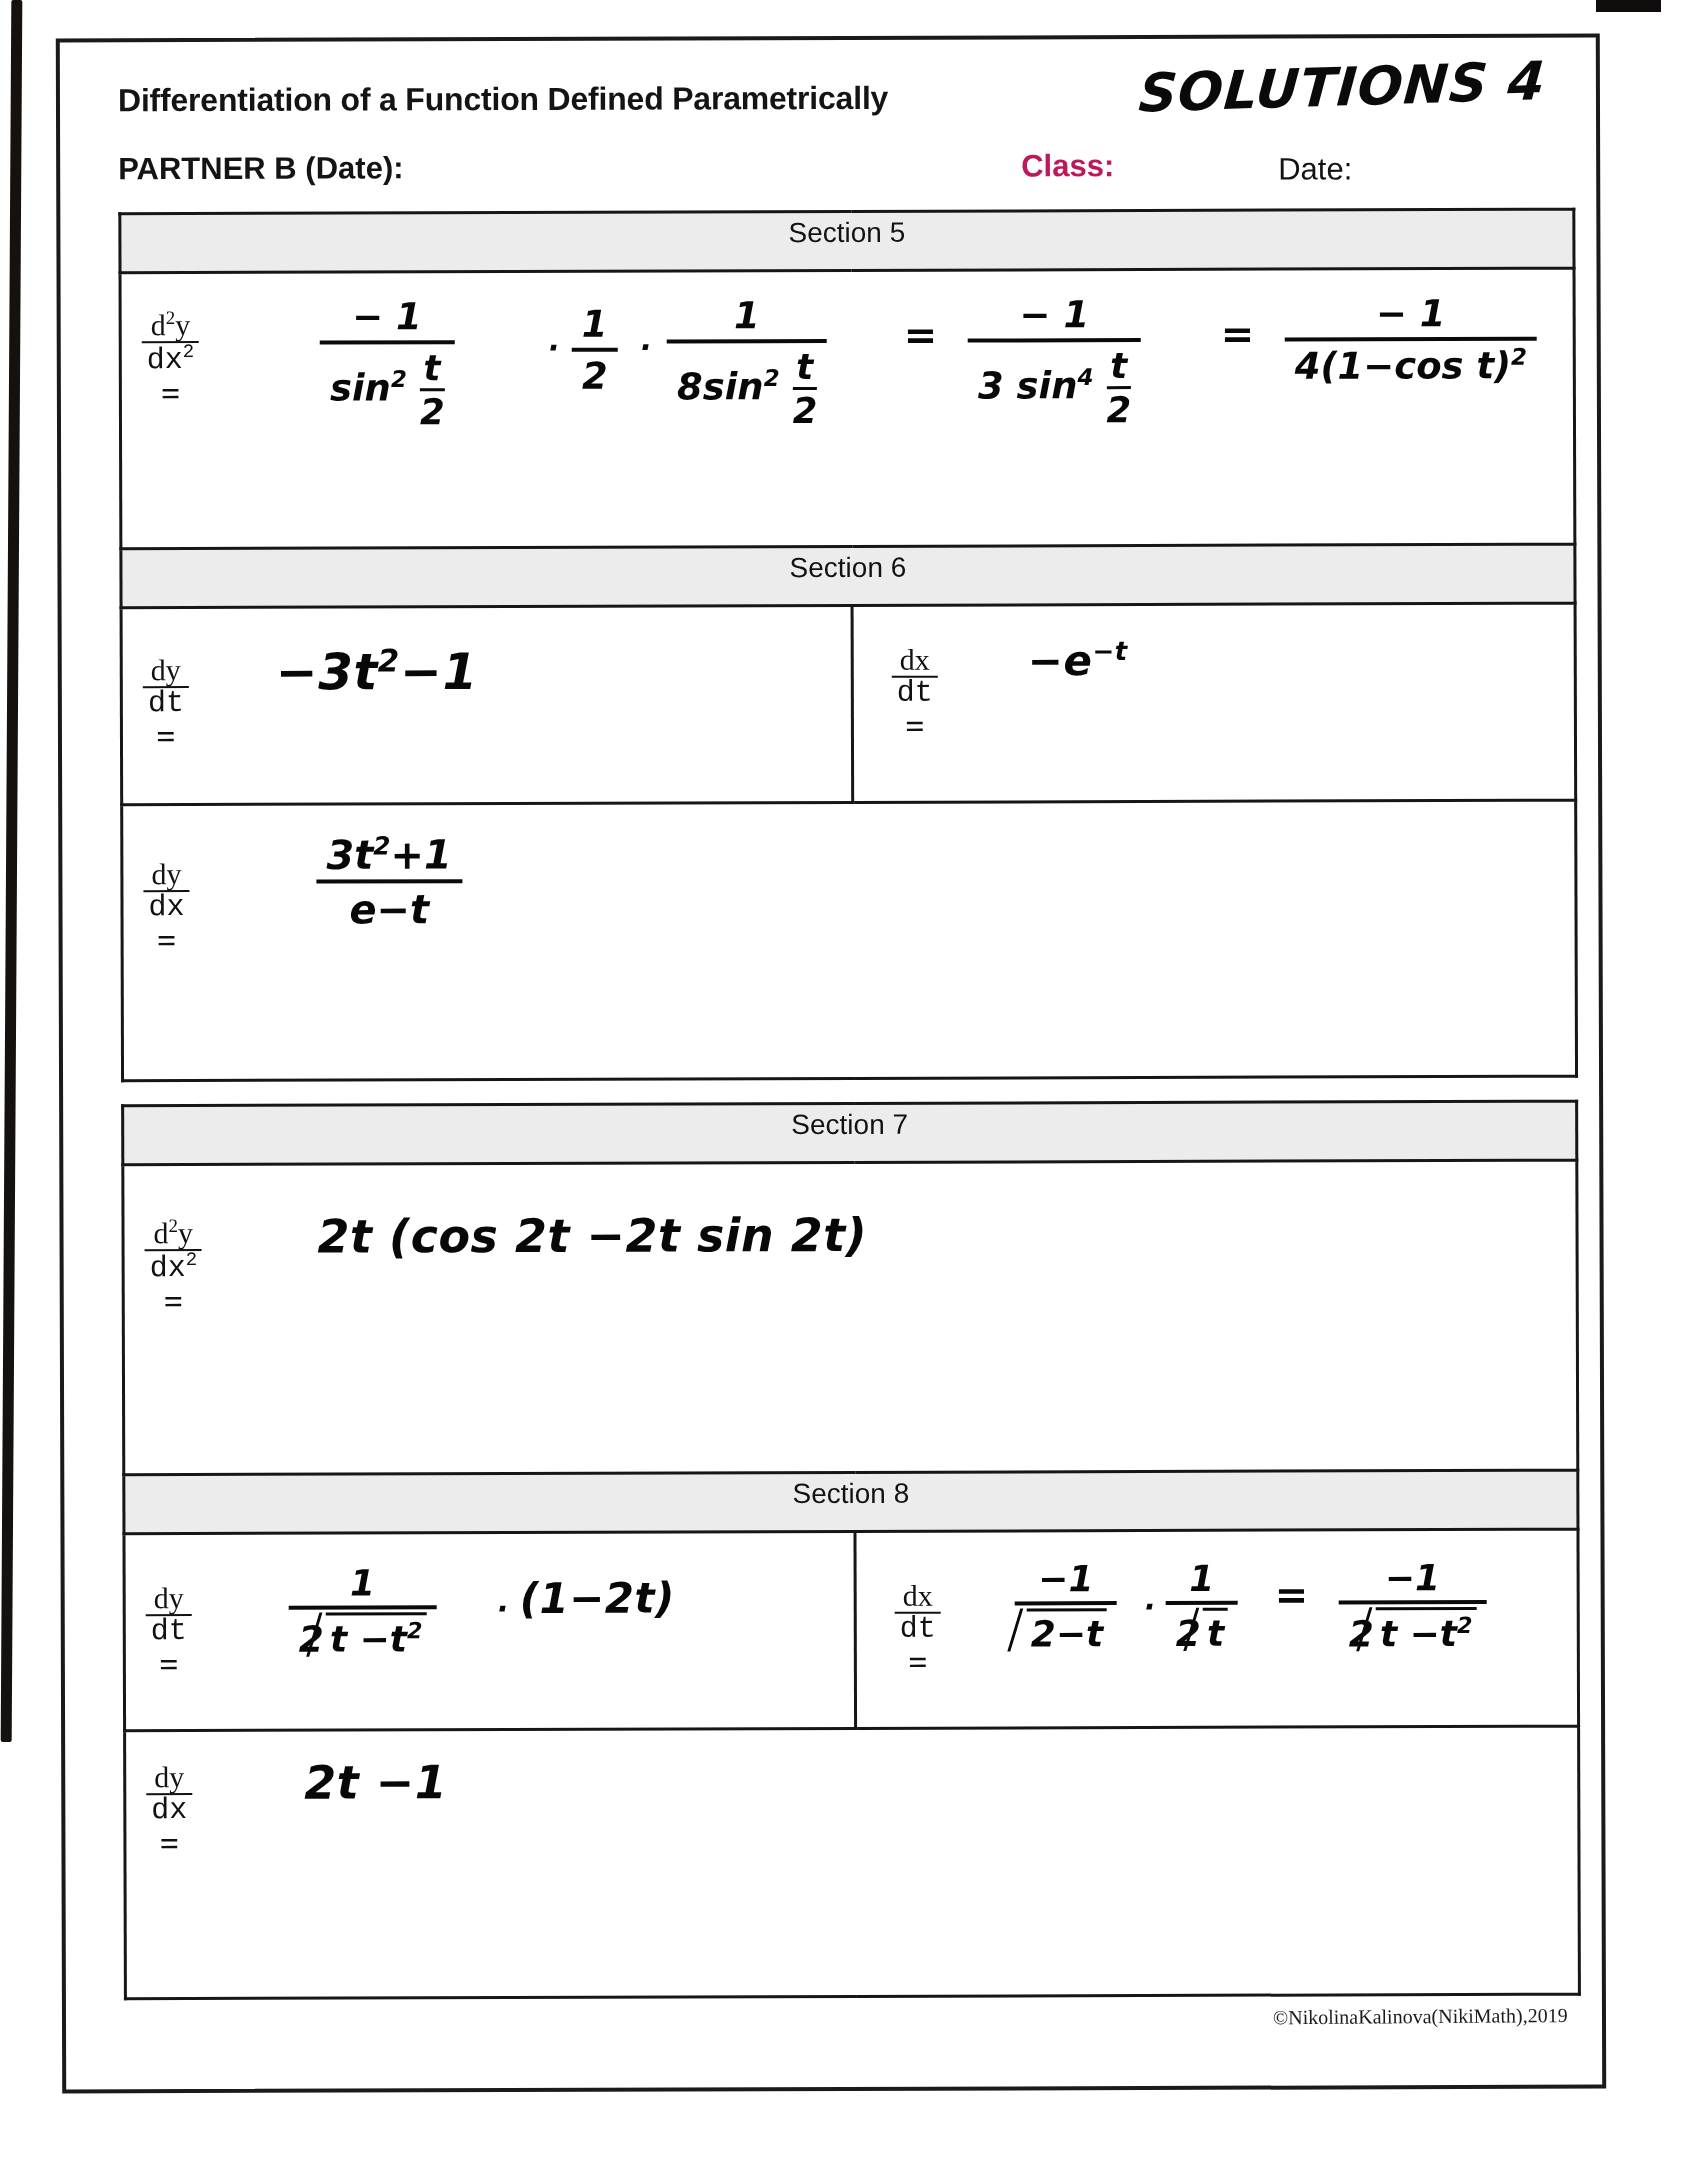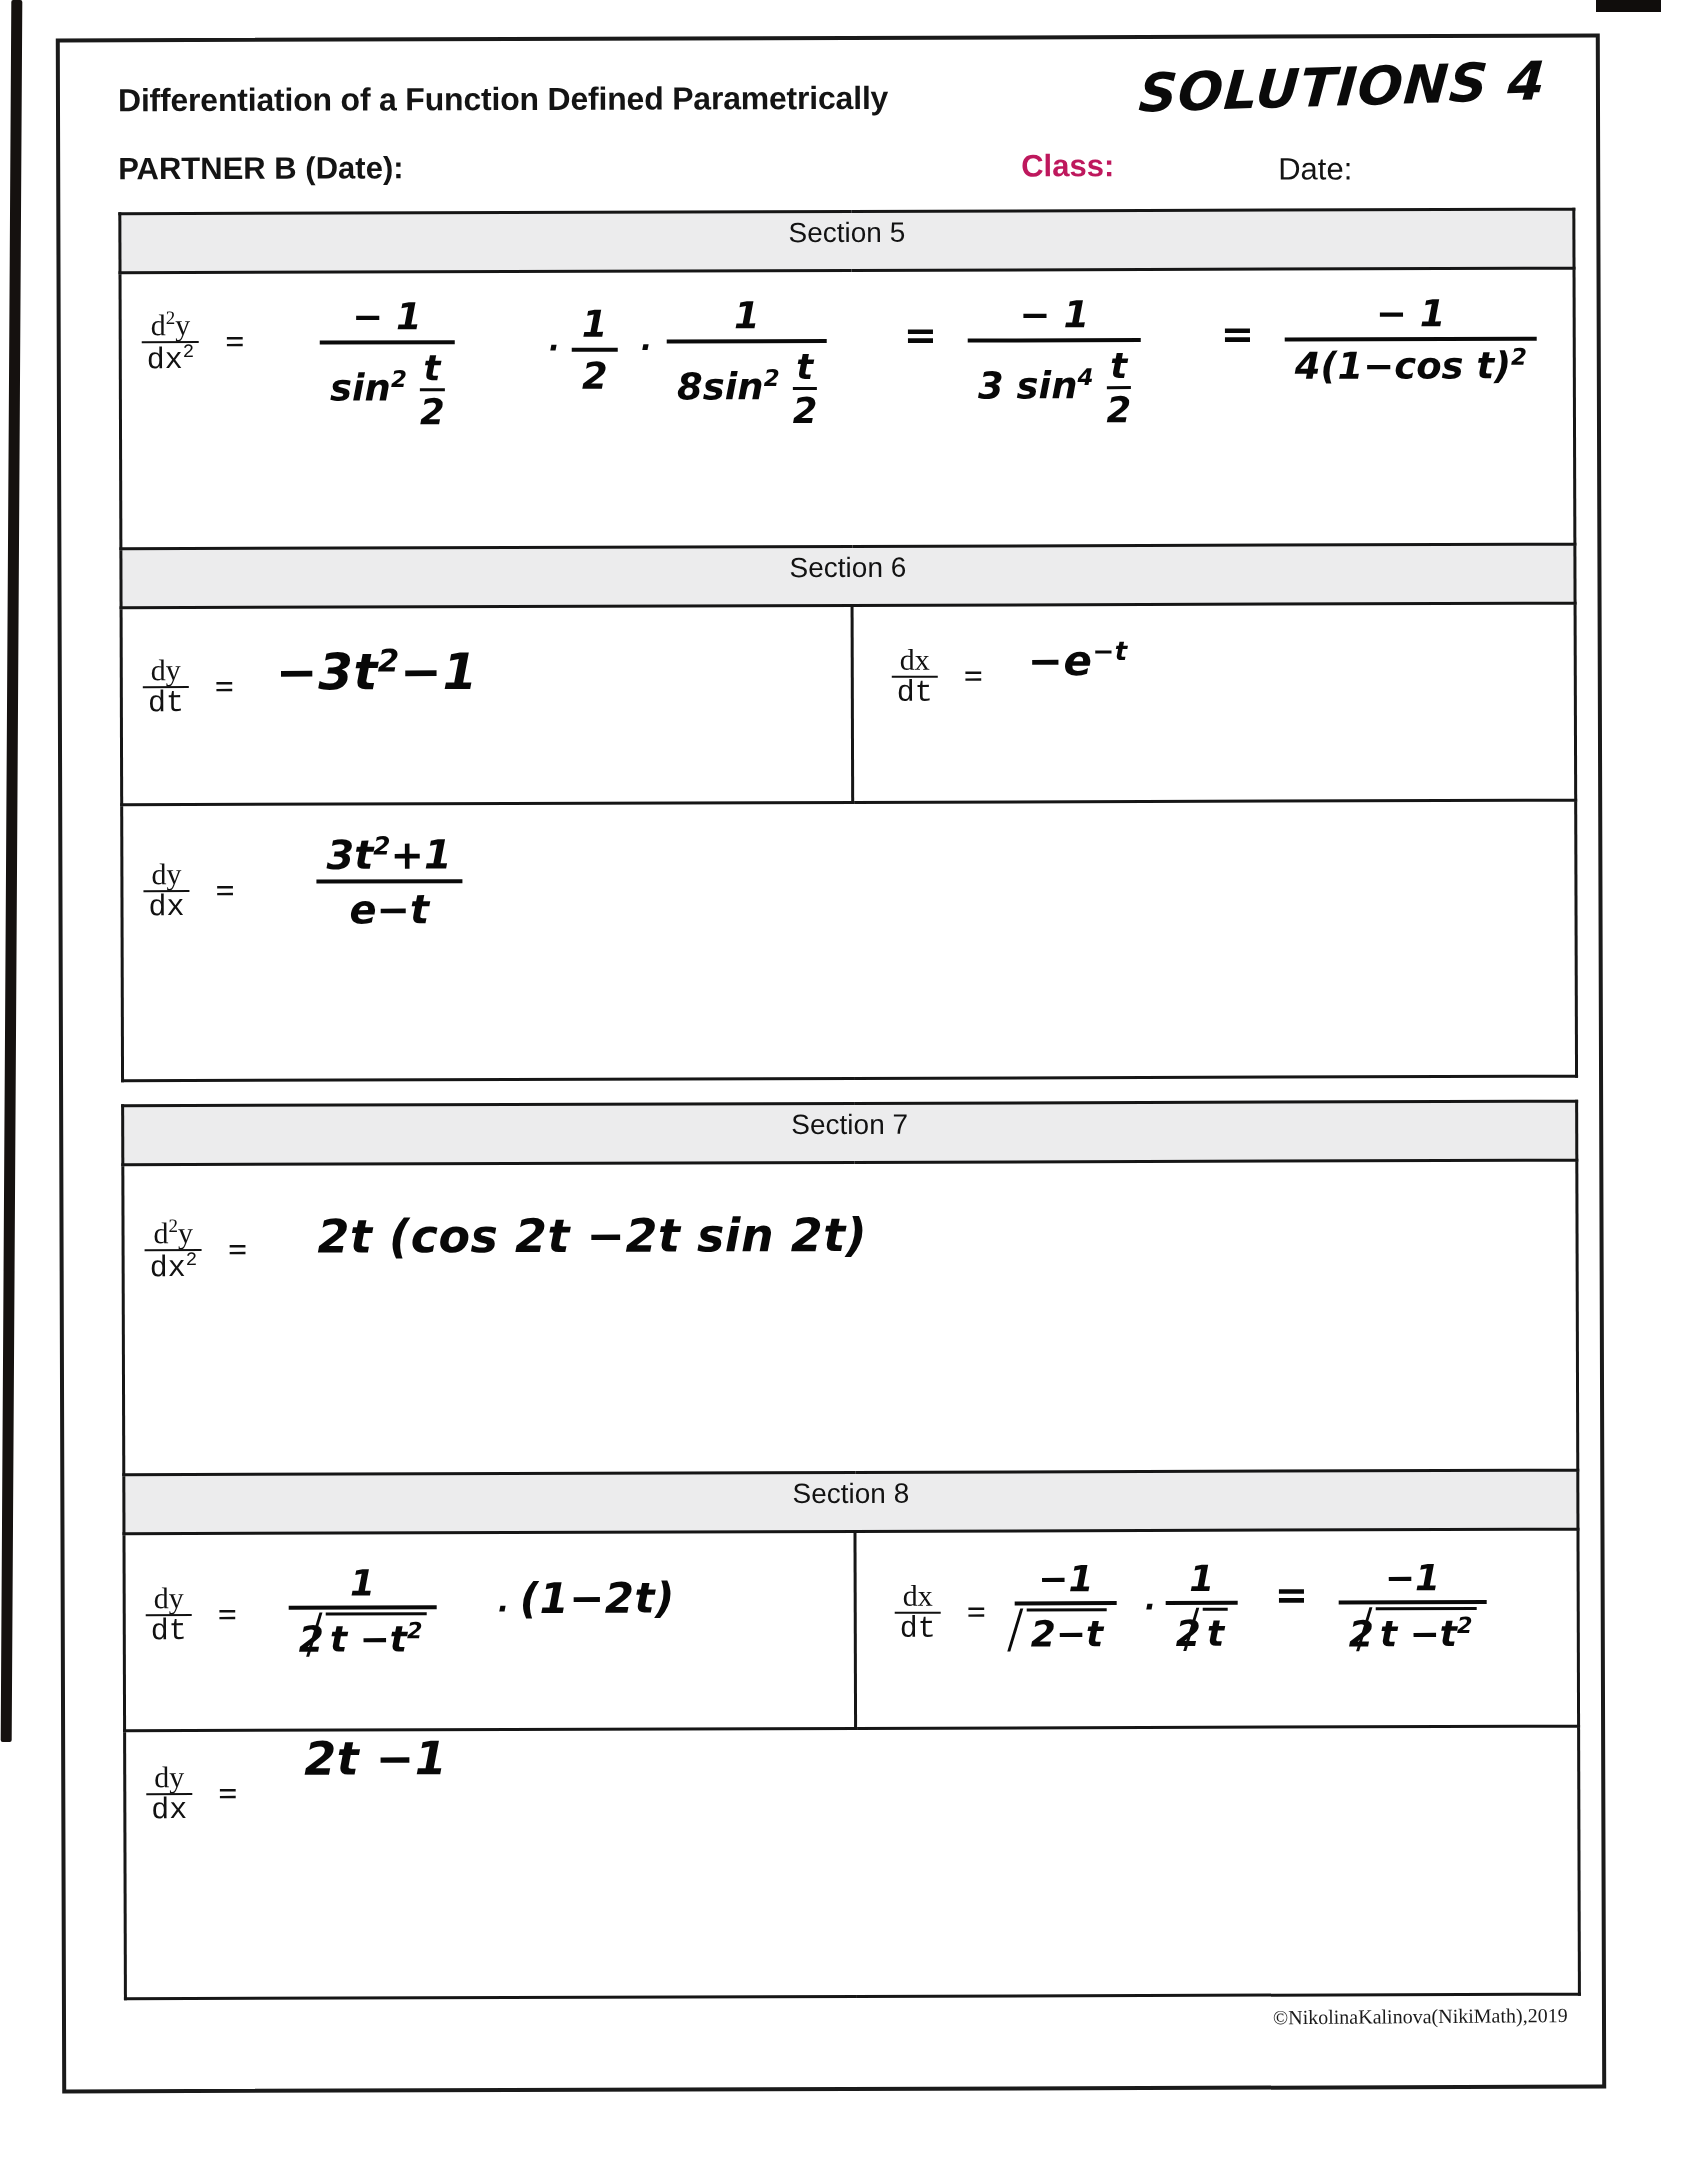--- a/index.html
+++ b/index.html
@@ -111,8 +111,9 @@
   .frac .num sup,.frac .den sup{font-size:19px;vertical-align:super;}
   .lbl{
     position:absolute;
-    display:flex;align-items:center;gap:26px;
+    display:flex;align-items:center;gap:0;
     color:#111;
+    flex-direction:column;
   }
   .eq{
     font-family:"Liberation Serif", serif;

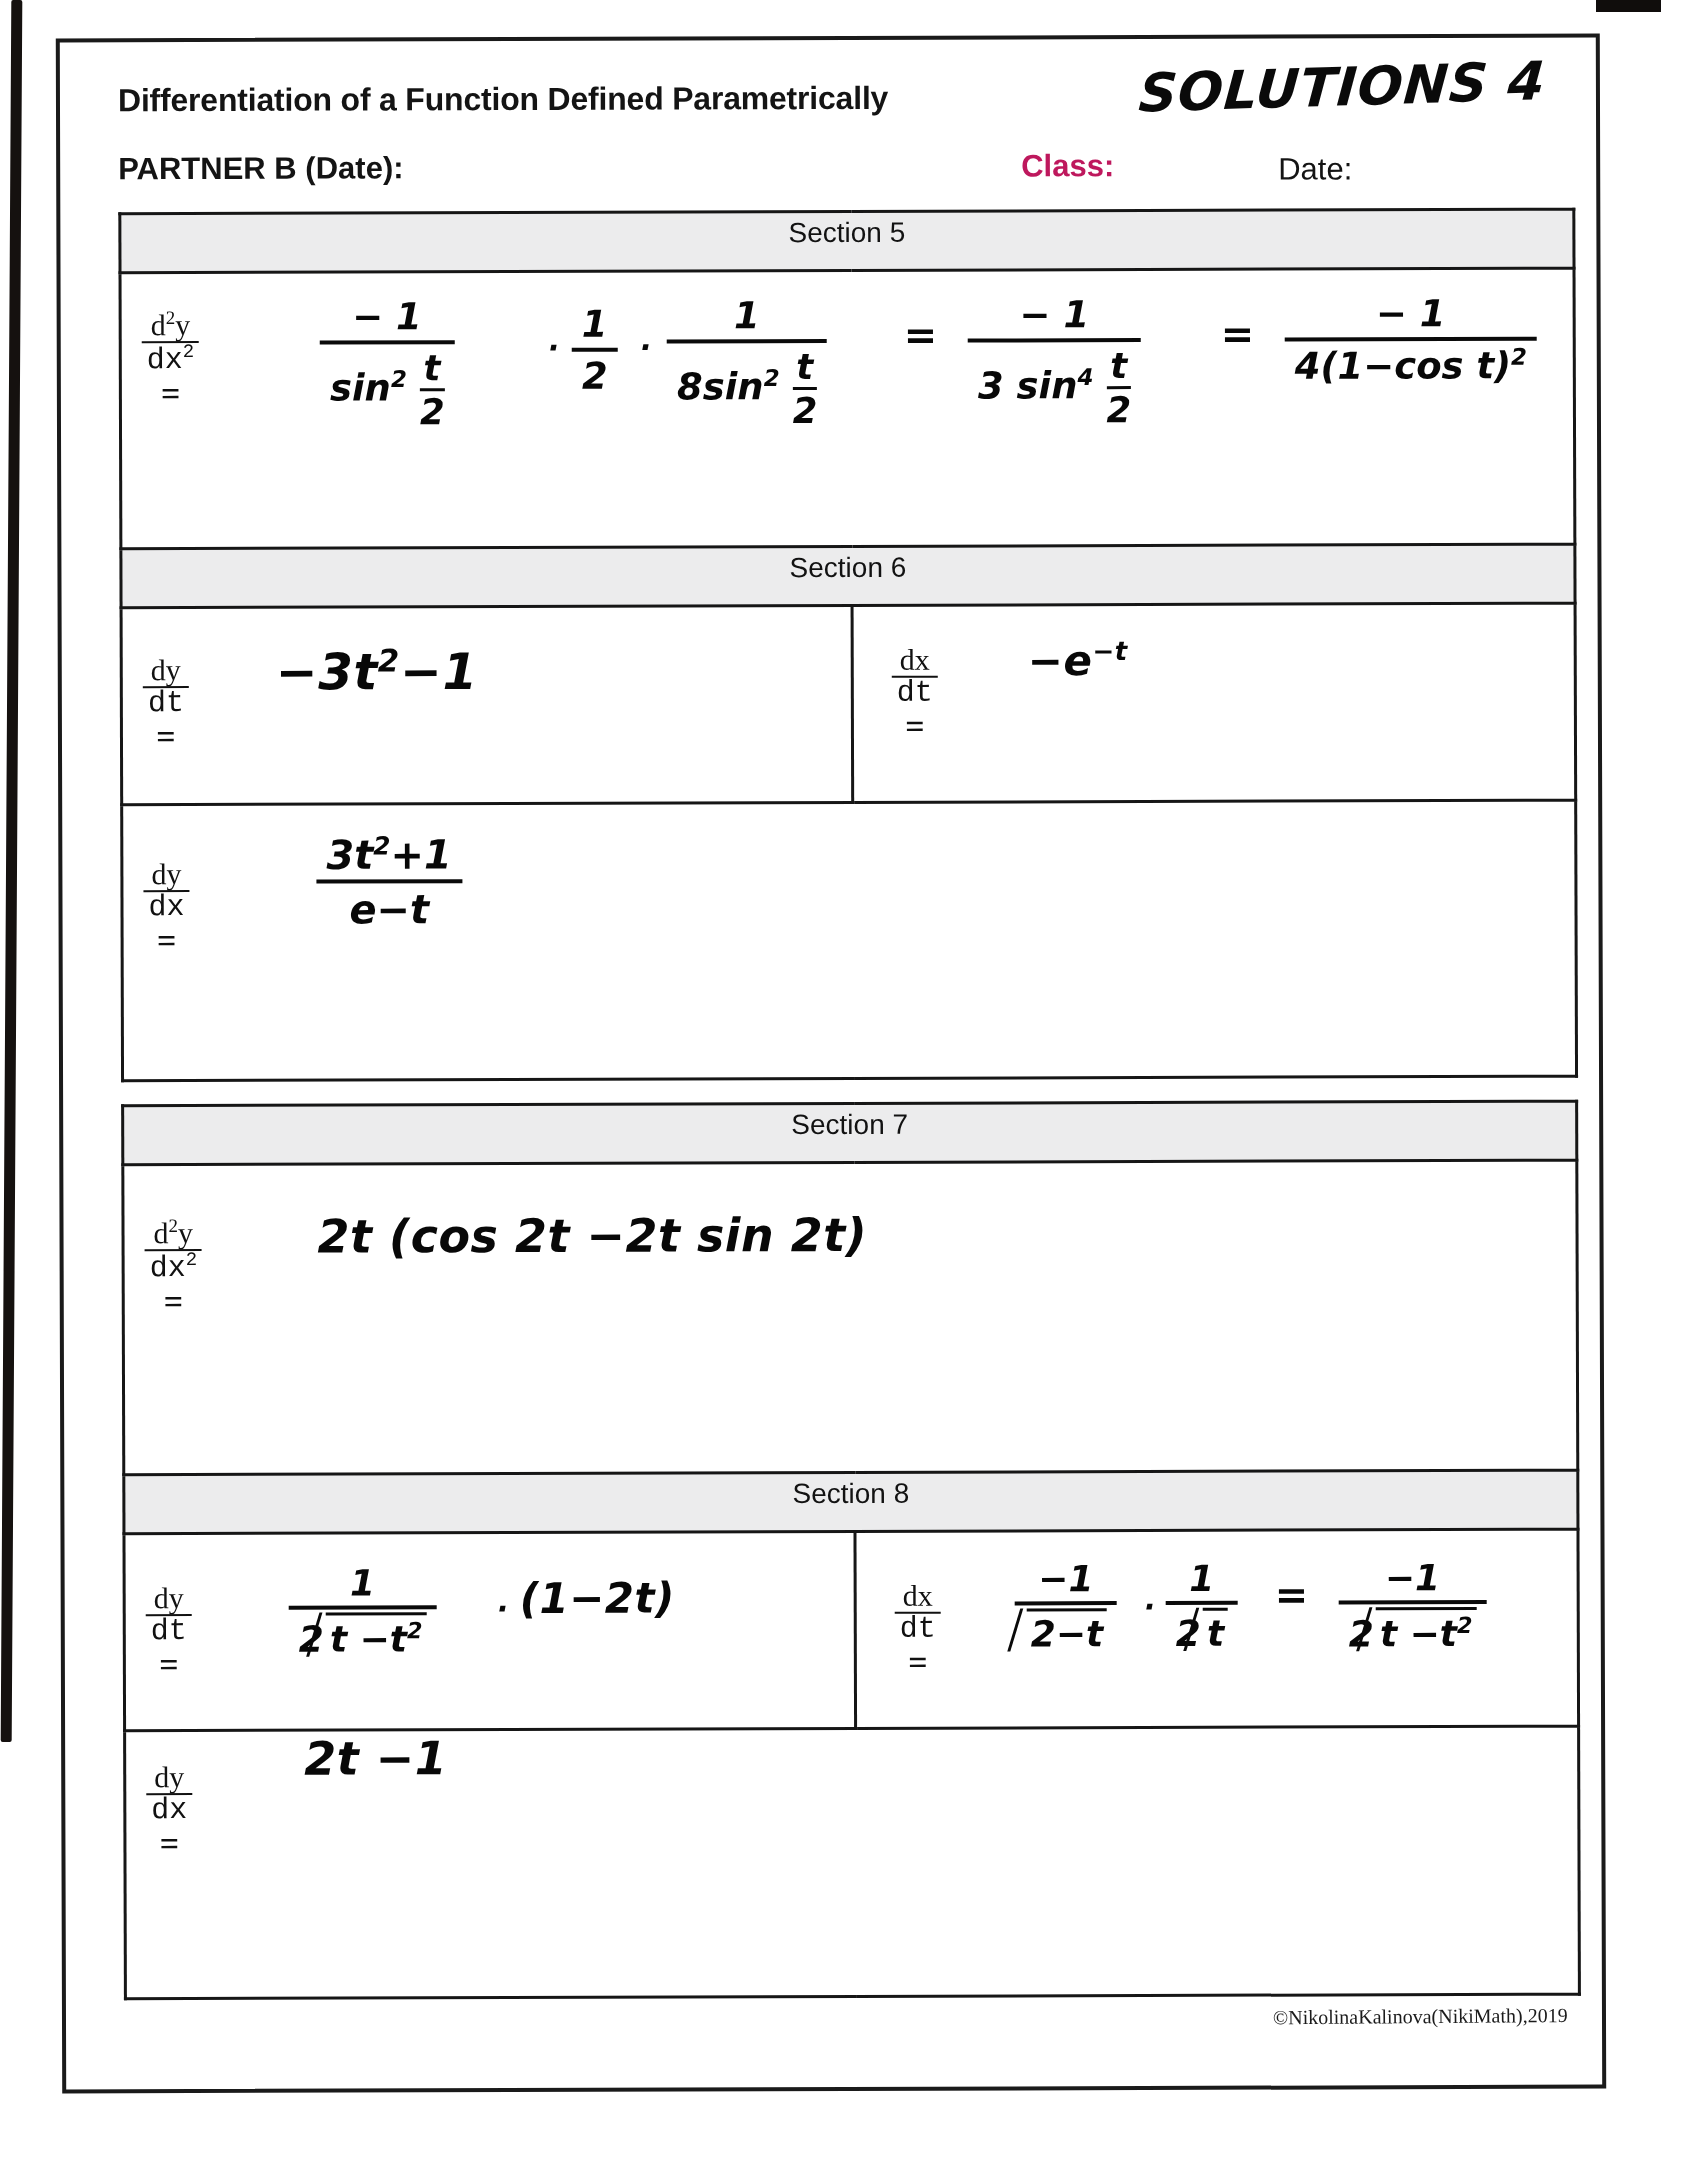--- a/index.html
+++ b/index.html
@@ -388,7 +388,7 @@
             </span>
             <span class="eq">=</span>
           </div>
-          <div class="hw" style="left:178px;top:0;font-size:46px;">2t −1</div>
+          <div class="hw" style="left:178px;top:24px;font-size:46px;">2t −1</div>
         </div>
       </td>
     </tr>

